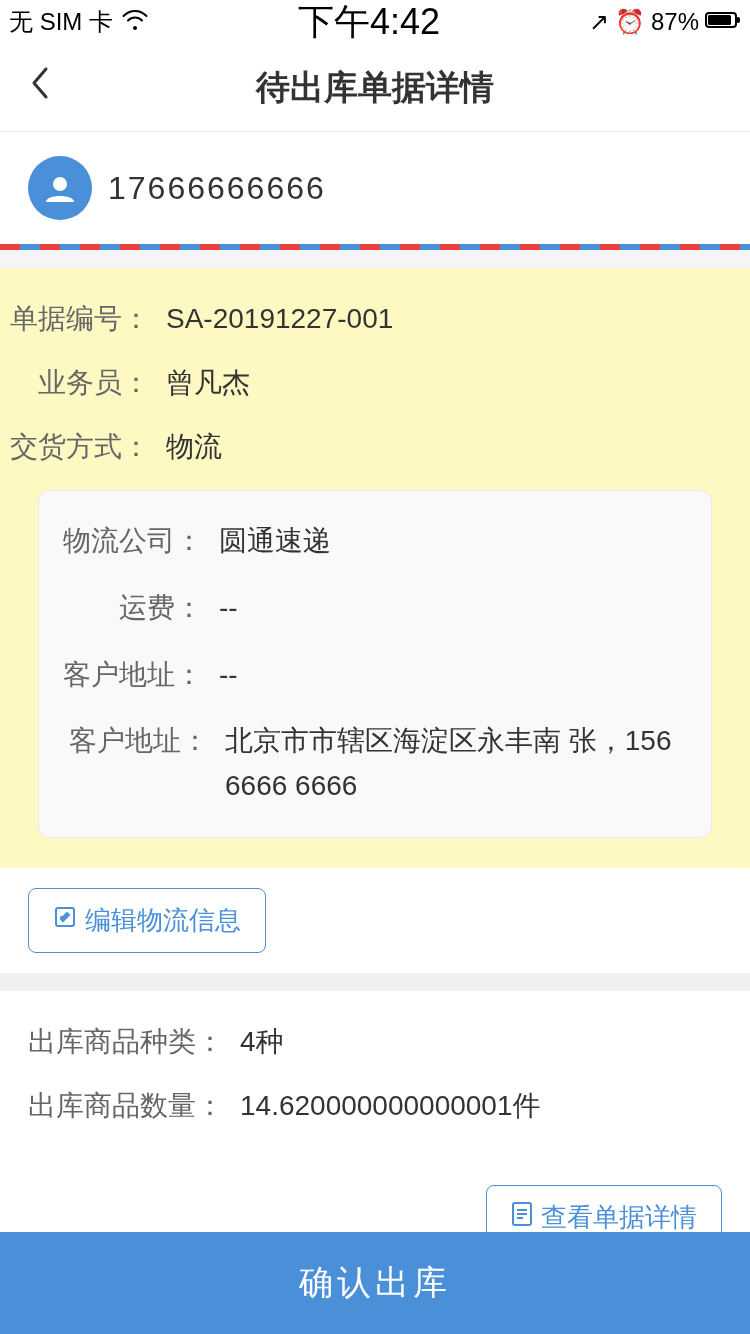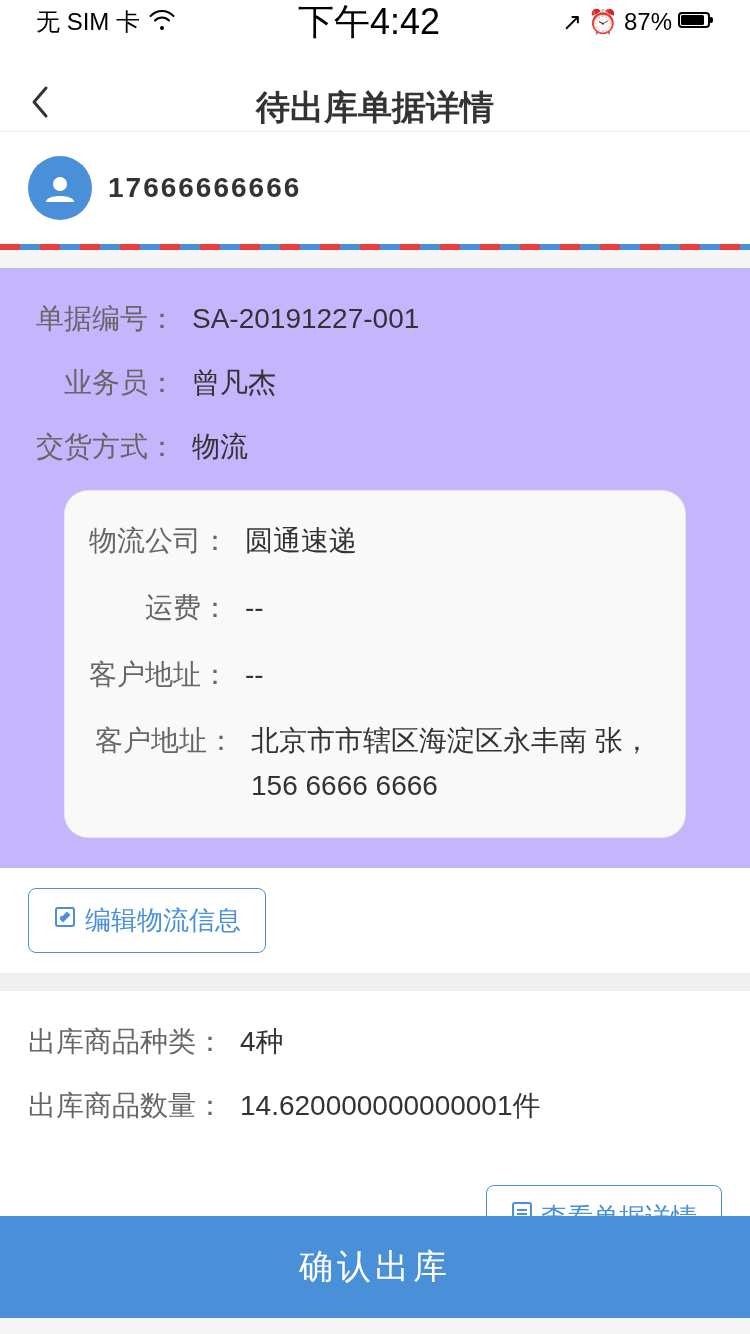--- a/index.html
+++ b/index.html
@@ -22,7 +22,7 @@
       display: flex;
       align-items: center;
       justify-content: space-between;
-      padding: 0 36px;
+      padding: 0 9px;
       font-size: 24px;
       color: #000;
     }

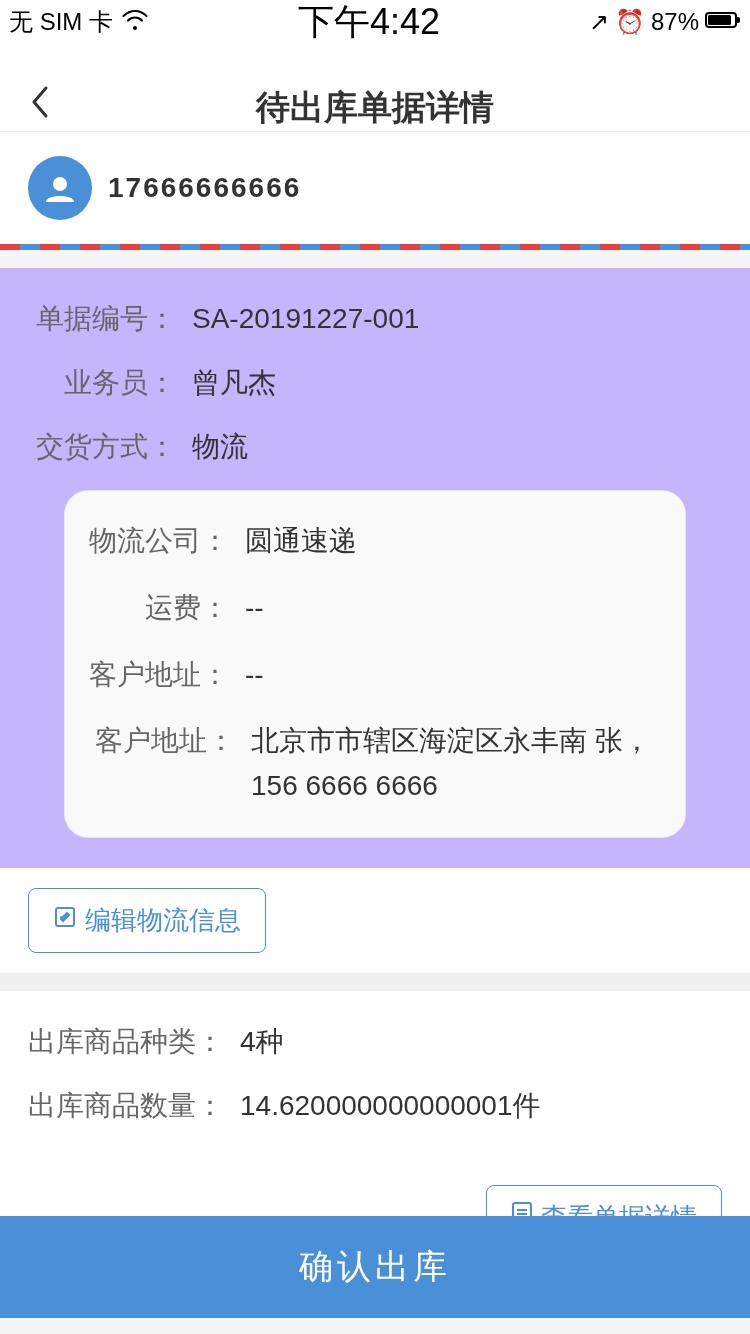--- a/index.html
+++ b/index.html
@@ -36,7 +36,7 @@
       height: 88px;
       background: #fff;
       display: flex;
-      align-items: flex-end;
+      align-items: center;
       justify-content: center;
       position: relative;
       border-bottom: 1px solid #eee;

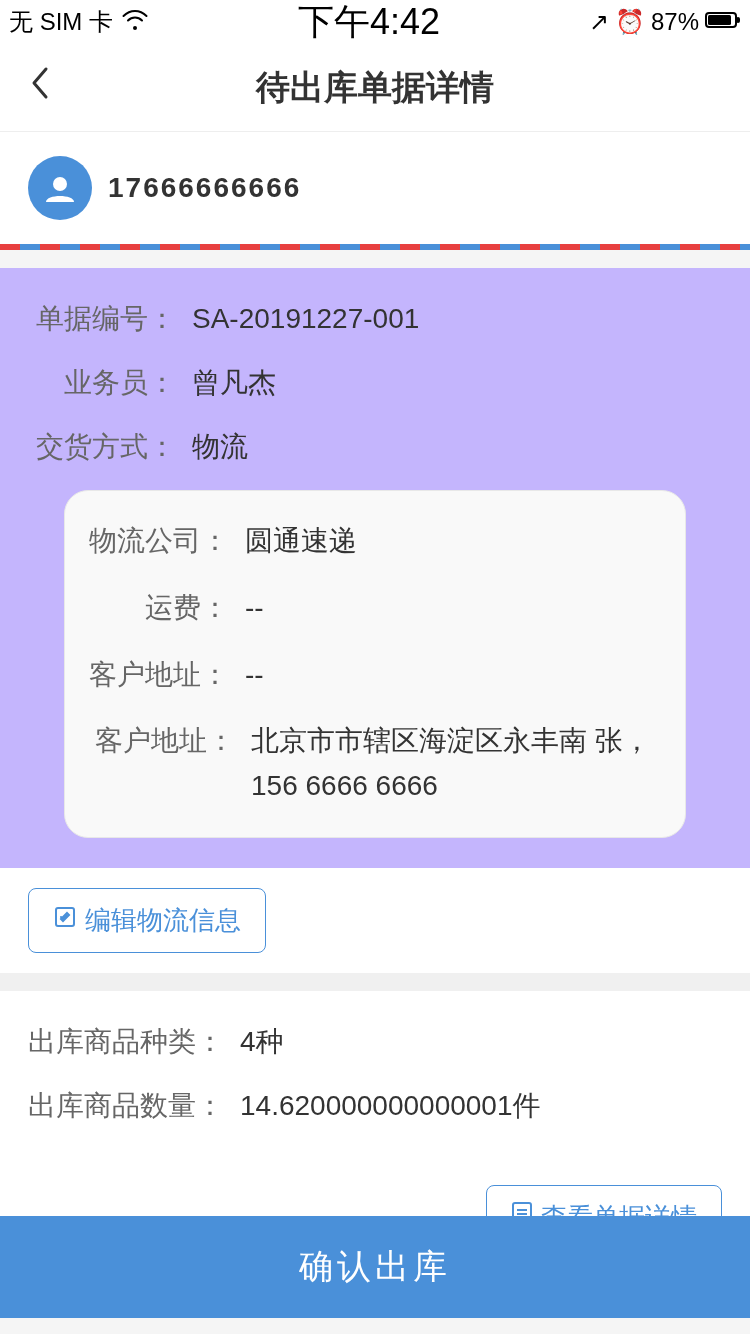--- a/index.html
+++ b/index.html
@@ -85,8 +85,8 @@
       justify-content: center;
     }
     .user-phone {
-      font-size: 28px;
-      font-weight: 700;
+      font-size: 32px;
+      font-weight: 400;
       color: #333;
       letter-spacing: 2px;
     }

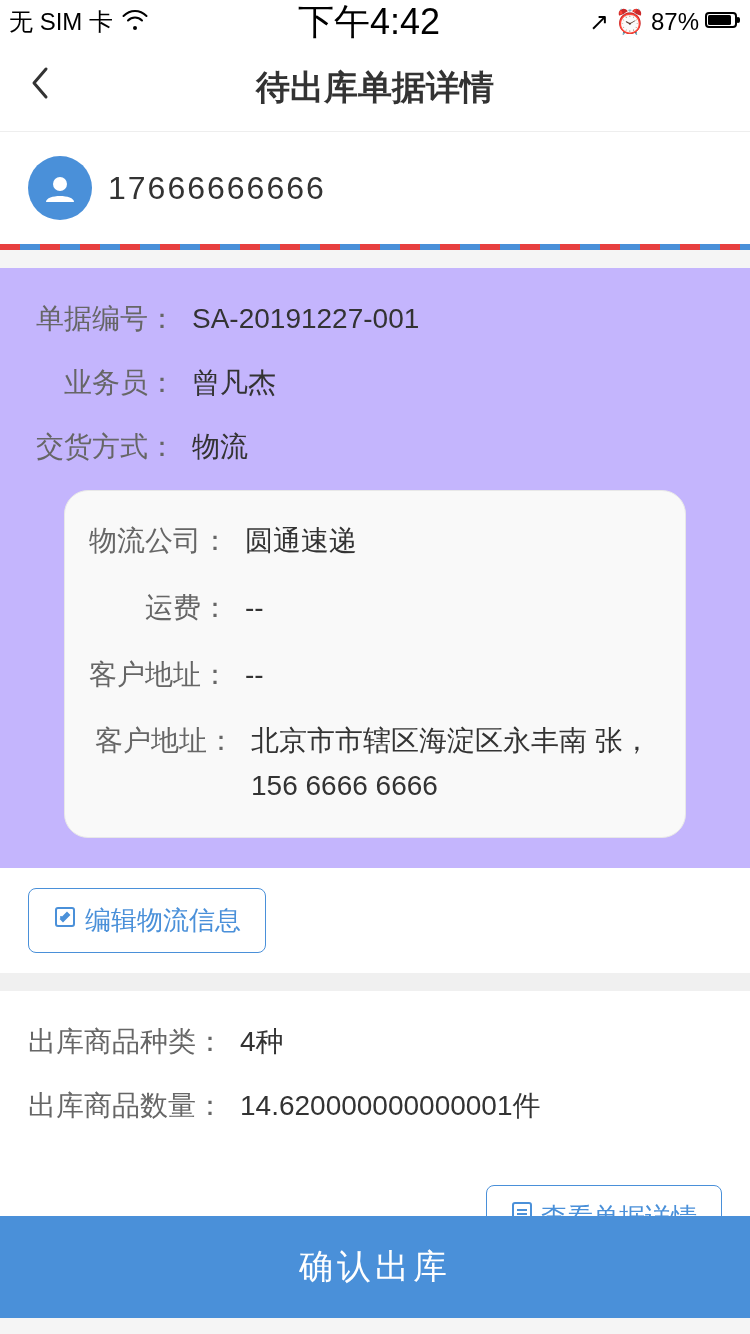--- a/index.html
+++ b/index.html
@@ -93,9 +93,9 @@
 
     
     .info-section {
-      background: #c4b5fd;
+      background: #fef9c3;
       margin-top: 18px;
-      padding: 30px 36px;
+      padding: 30px 10px;
     }
     .info-row {
       display: flex;

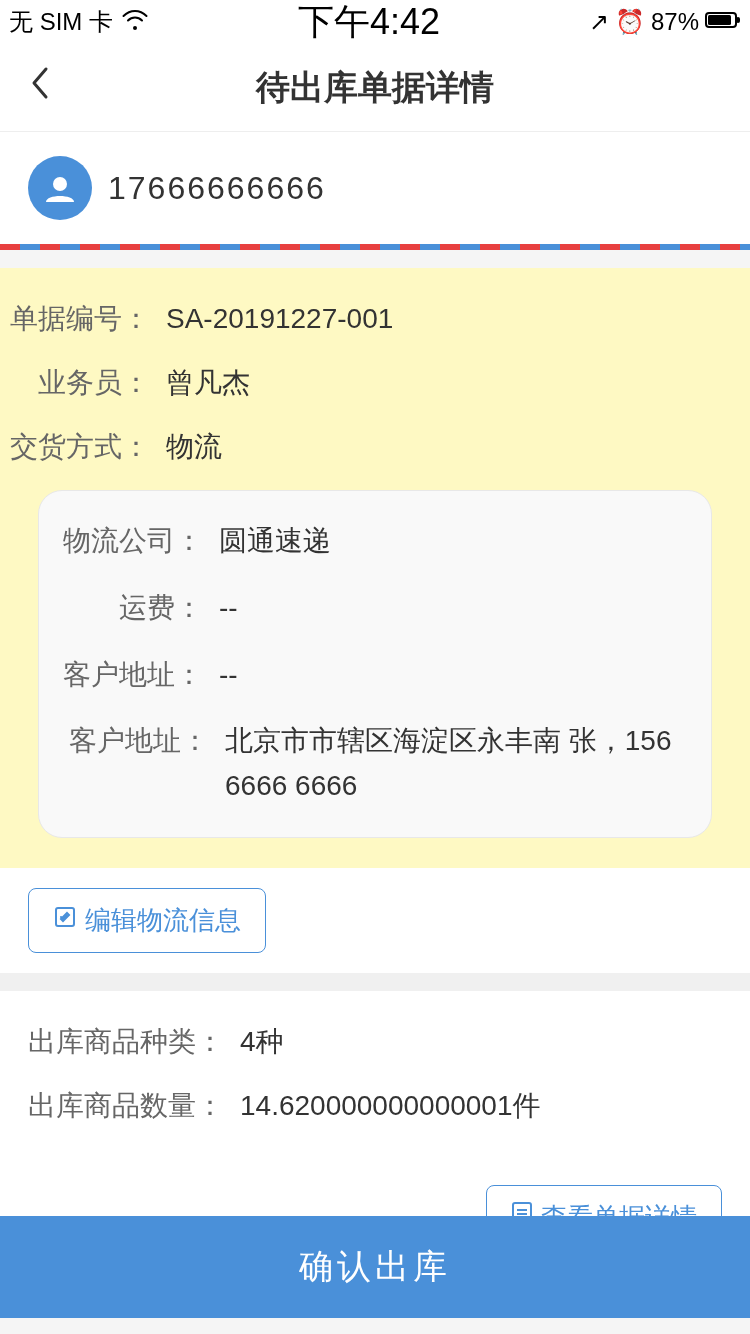--- a/index.html
+++ b/index.html
@@ -121,7 +121,7 @@
     .logistics-card {
       background: #f9f9f9;
       border: 1px solid #e8e8e8;
-      border-radius: 24px;
+      border-radius: 12px;
       margin: 20px 28px 0 28px;
       padding: 28px 24px;
     }

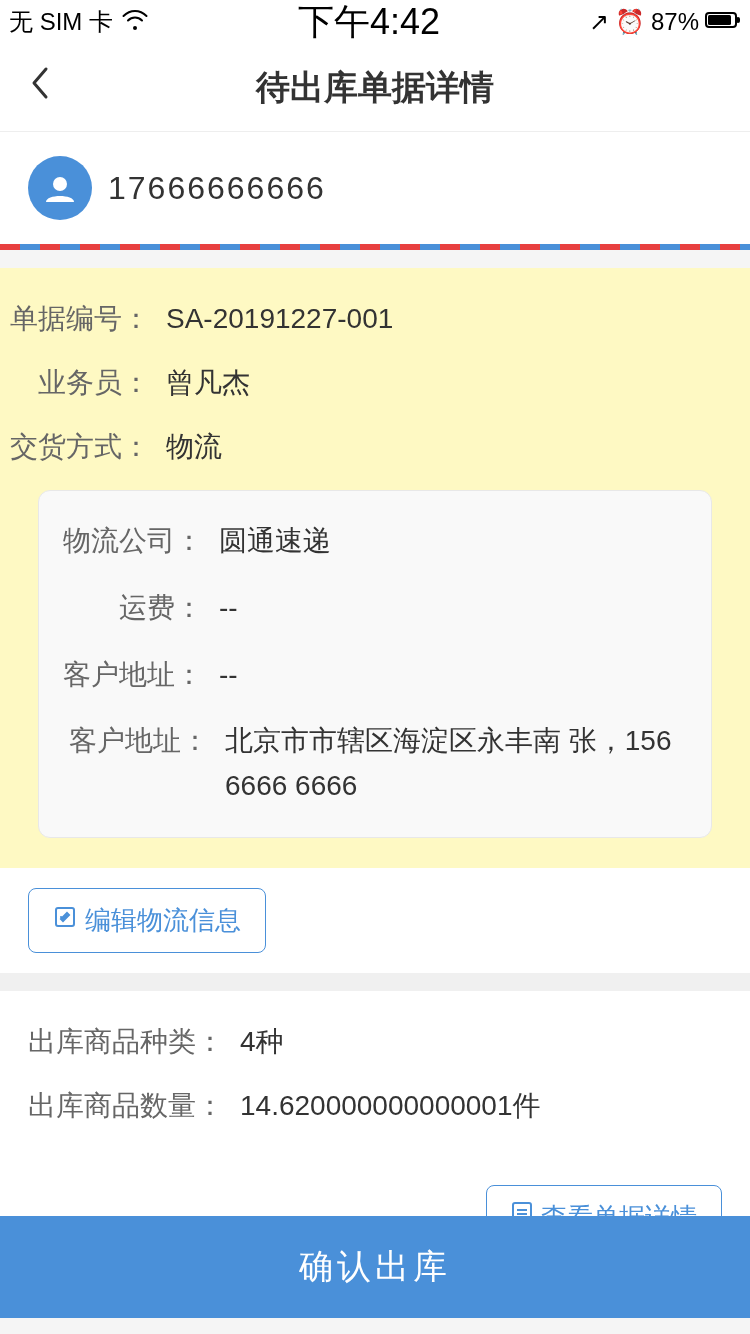--- a/index.html
+++ b/index.html
@@ -204,7 +204,7 @@
     
     .confirm-btn-container {
       position: fixed;
-      bottom: 16px;
+      bottom: 0;
       left: 0;
       width: 750px;
       background: #4a90d9;

